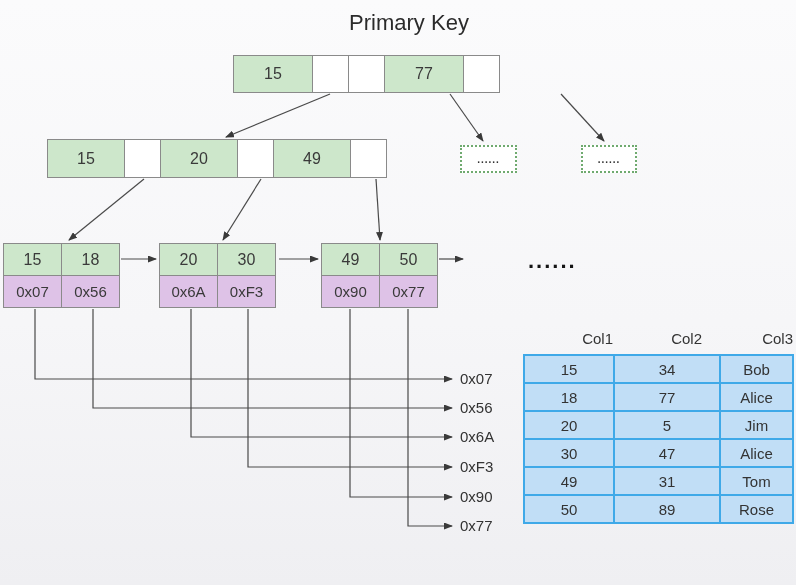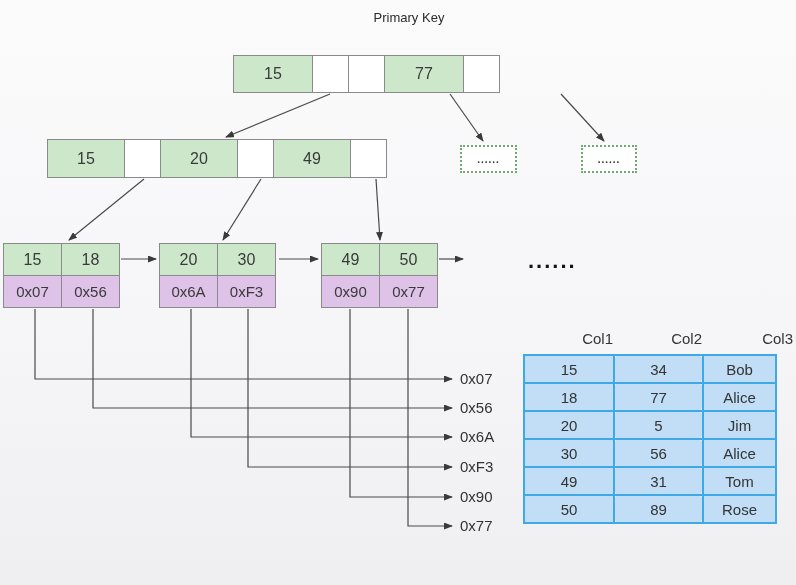--- a/index.html
+++ b/index.html
@@ -14,7 +14,7 @@
   }
   .title {
     position: absolute; left: 299px; top: 10px; width: 220px;
-    text-align: center; font-size: 13px; color: #2b2b2b;
+    text-align: center; font-size: 22px; color: #2b2b2b;
   }
   
   .strip { position: absolute; display: flex; }

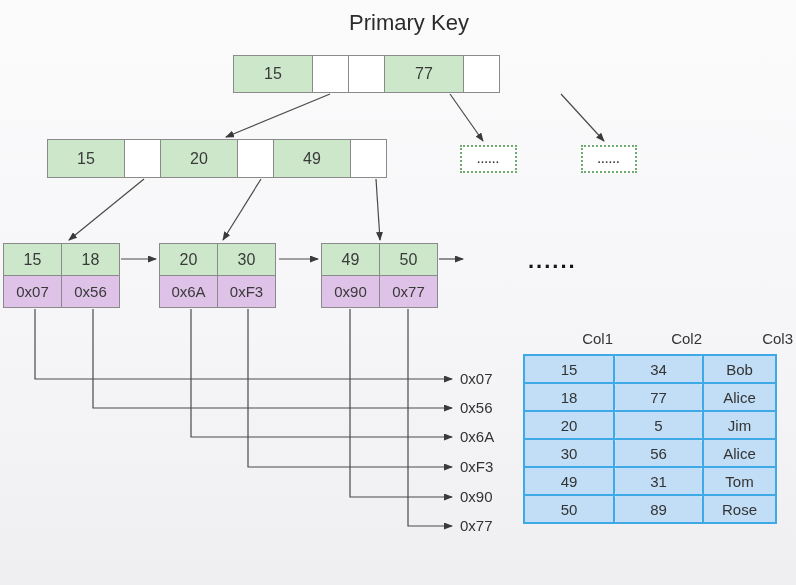--- a/index.html
+++ b/index.html
@@ -70,7 +70,7 @@
     border: 2px solid #3fa9e8; background: #c1def6;
     height: 28px; text-align: center; font-size: 15px; color: #333;
   }
-  td.c1 { width: 90px; } td.c2 { width: 89px; border-radius: 6px; } td.c3 { width: 73px; }
+  td.c1 { width: 90px; } td.c2 { width: 106px; } td.c3 { width: 73px; }
   .watermark-bar {
     position: absolute; left: 523px; top: 546px; width: 270px; height: 32px;
     background: #ffffff; border: 2px solid #abd6f1;

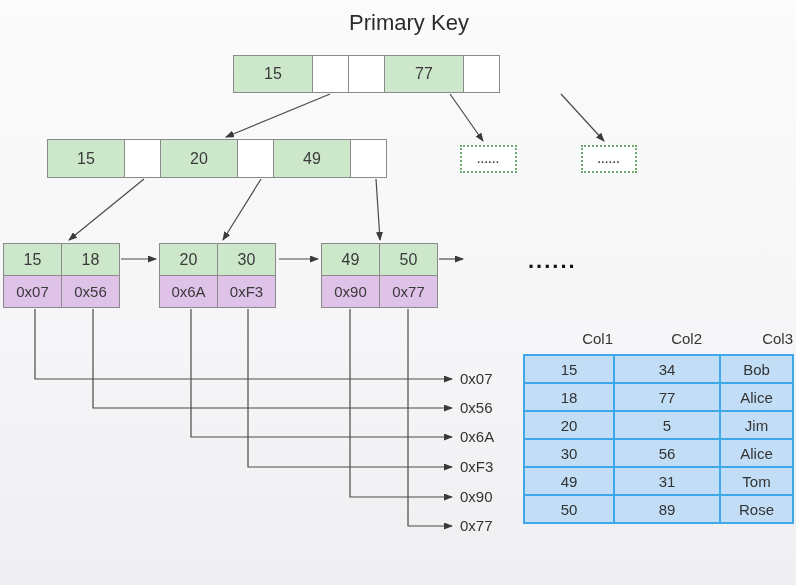--- a/index.html
+++ b/index.html
@@ -159,7 +159,7 @@
       </tr>
       <tr>
         <td class="c1">30</td>
-        <td class="c2">56</td>
+        <td class="c2">47</td>
         <td class="c3">Alice</td>
       </tr>
       <tr>

